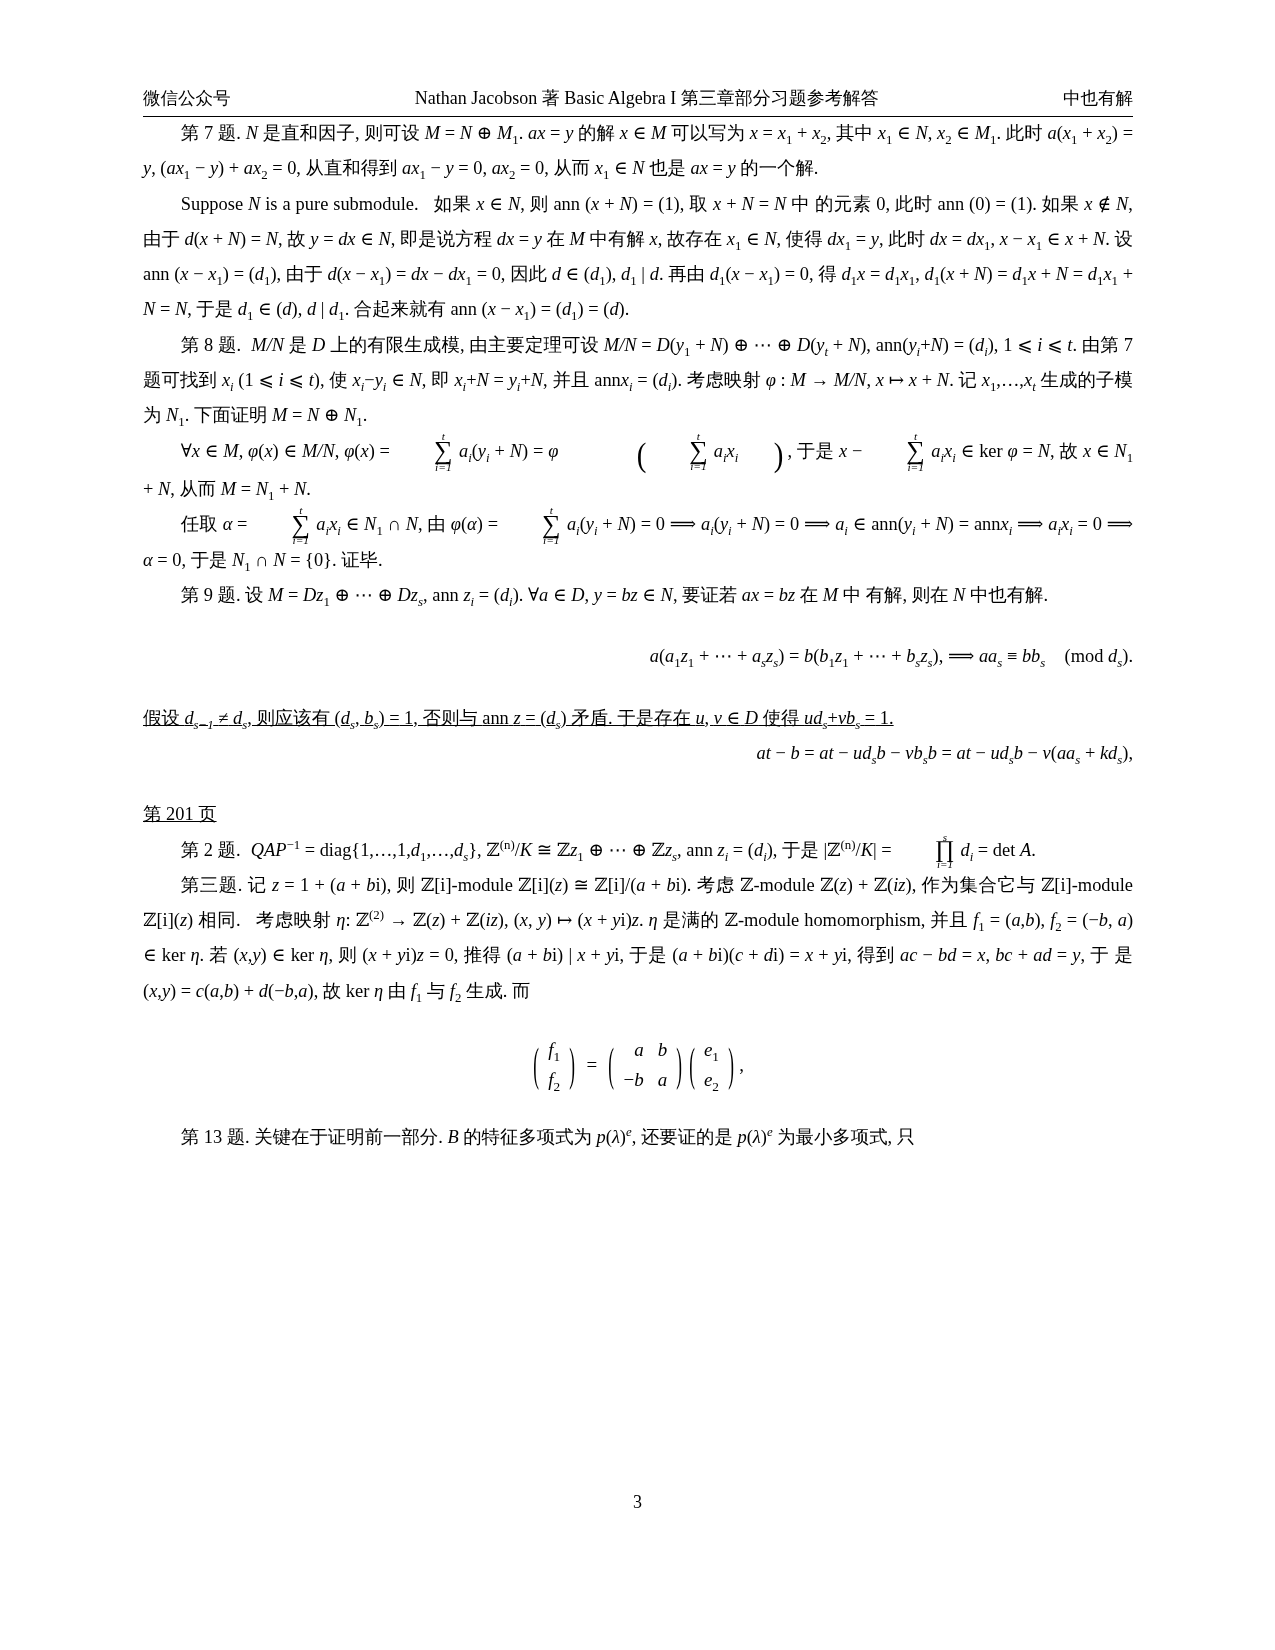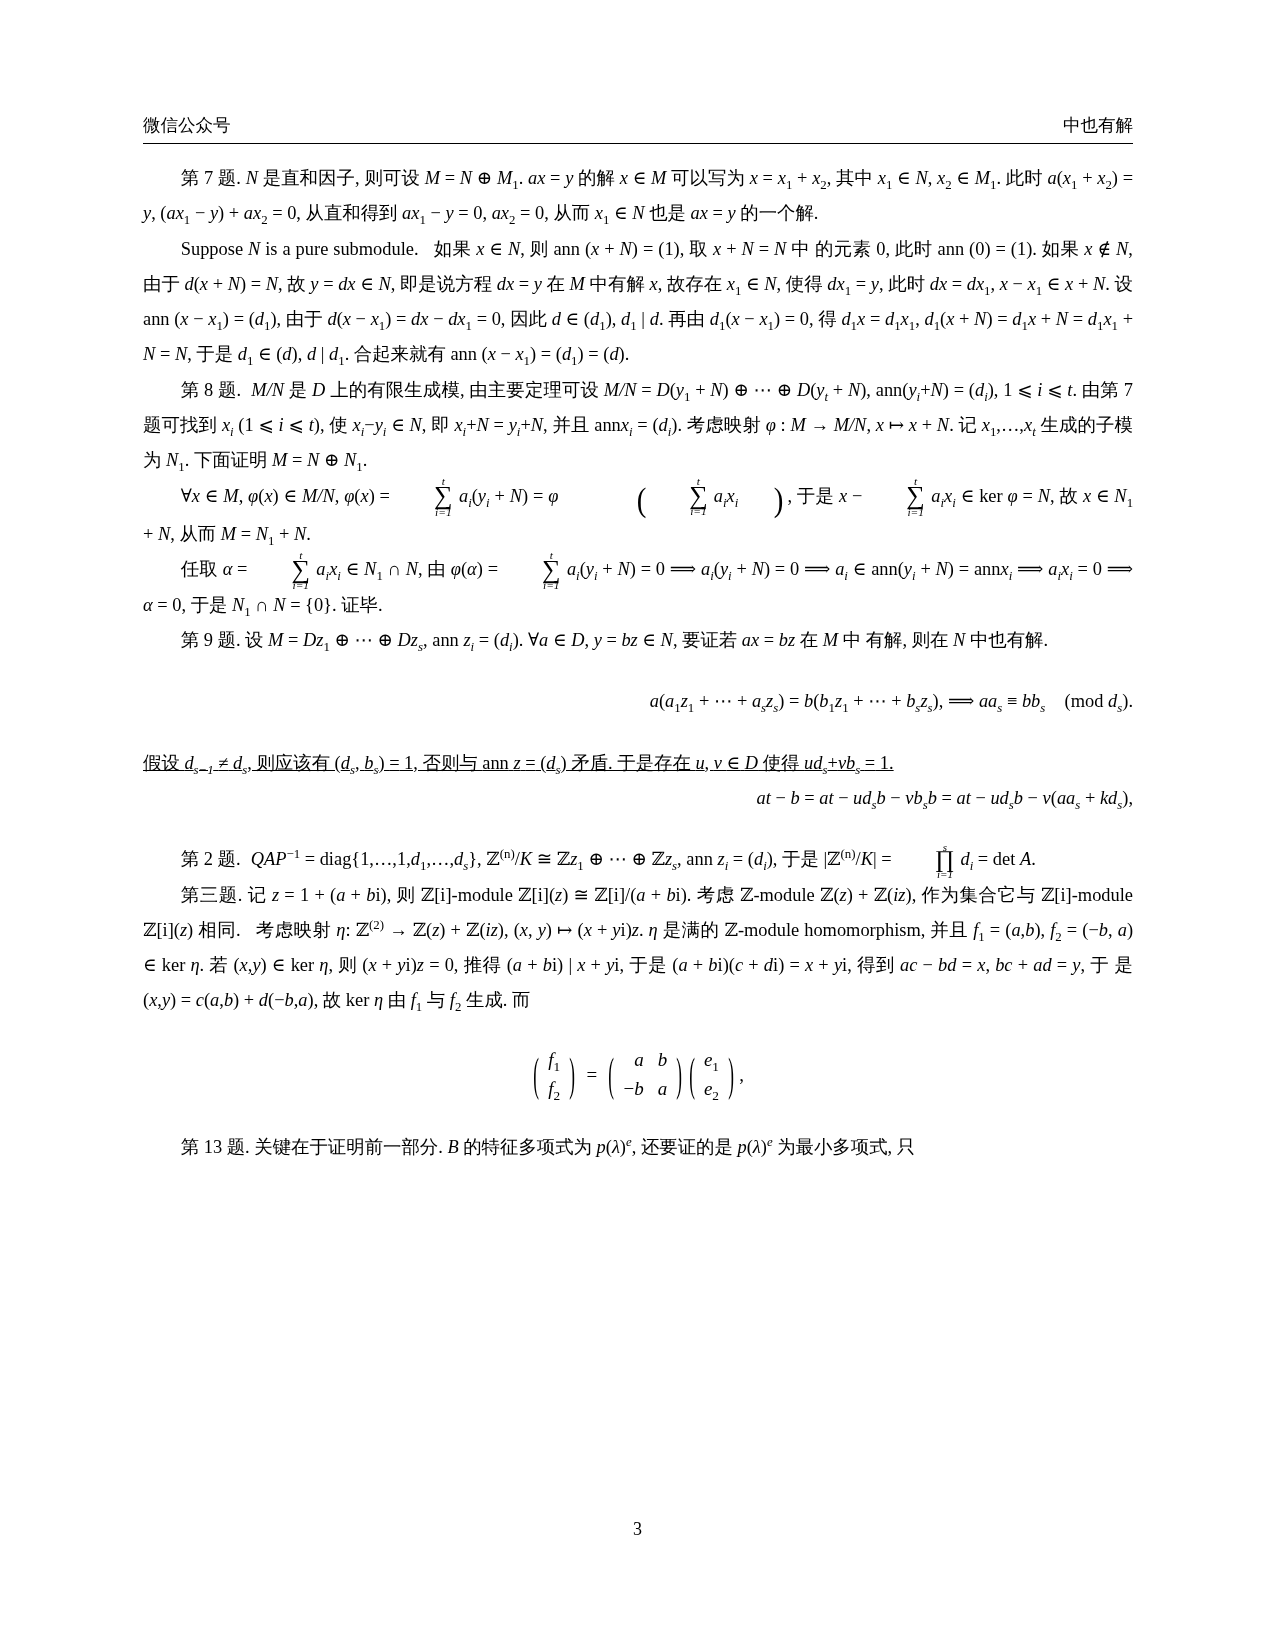--- a/index.html
+++ b/index.html
@@ -20,7 +20,6 @@
     left: 0; top: 0;
     width: 1275px;
     height: 1413px;
-    margin-top: 27px;
   }
   
   .header {

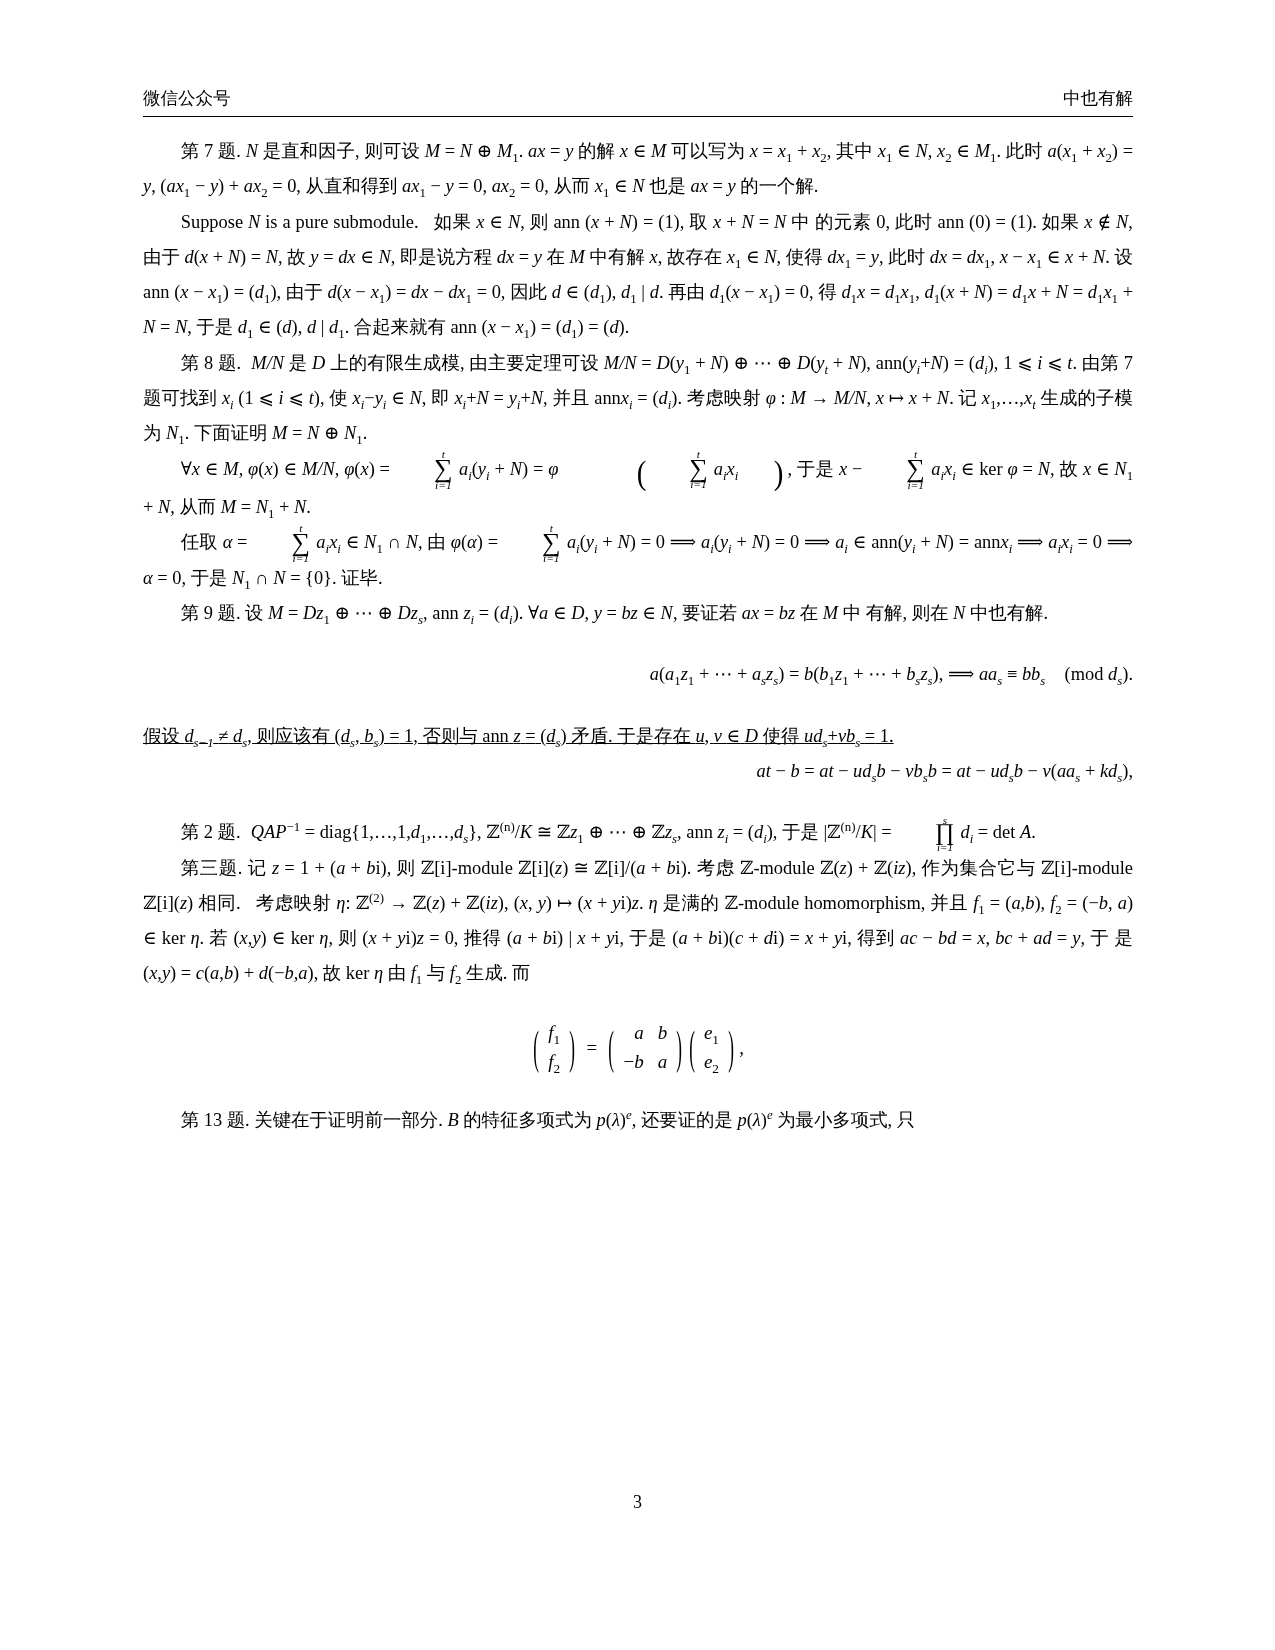--- a/index.html
+++ b/index.html
@@ -200,6 +200,7 @@
 
   <div class="header">
     <span class="hdr-left ctext">微信公众号</span>
+    <span class="hdr-center ctext">Nathan Jacobson 著 Basic Algebra I 第三章部分习题参考解答</span>
     <span class="hdr-right ctext">中也有解</span>
   </div>
   <div class="header-rule"></div>

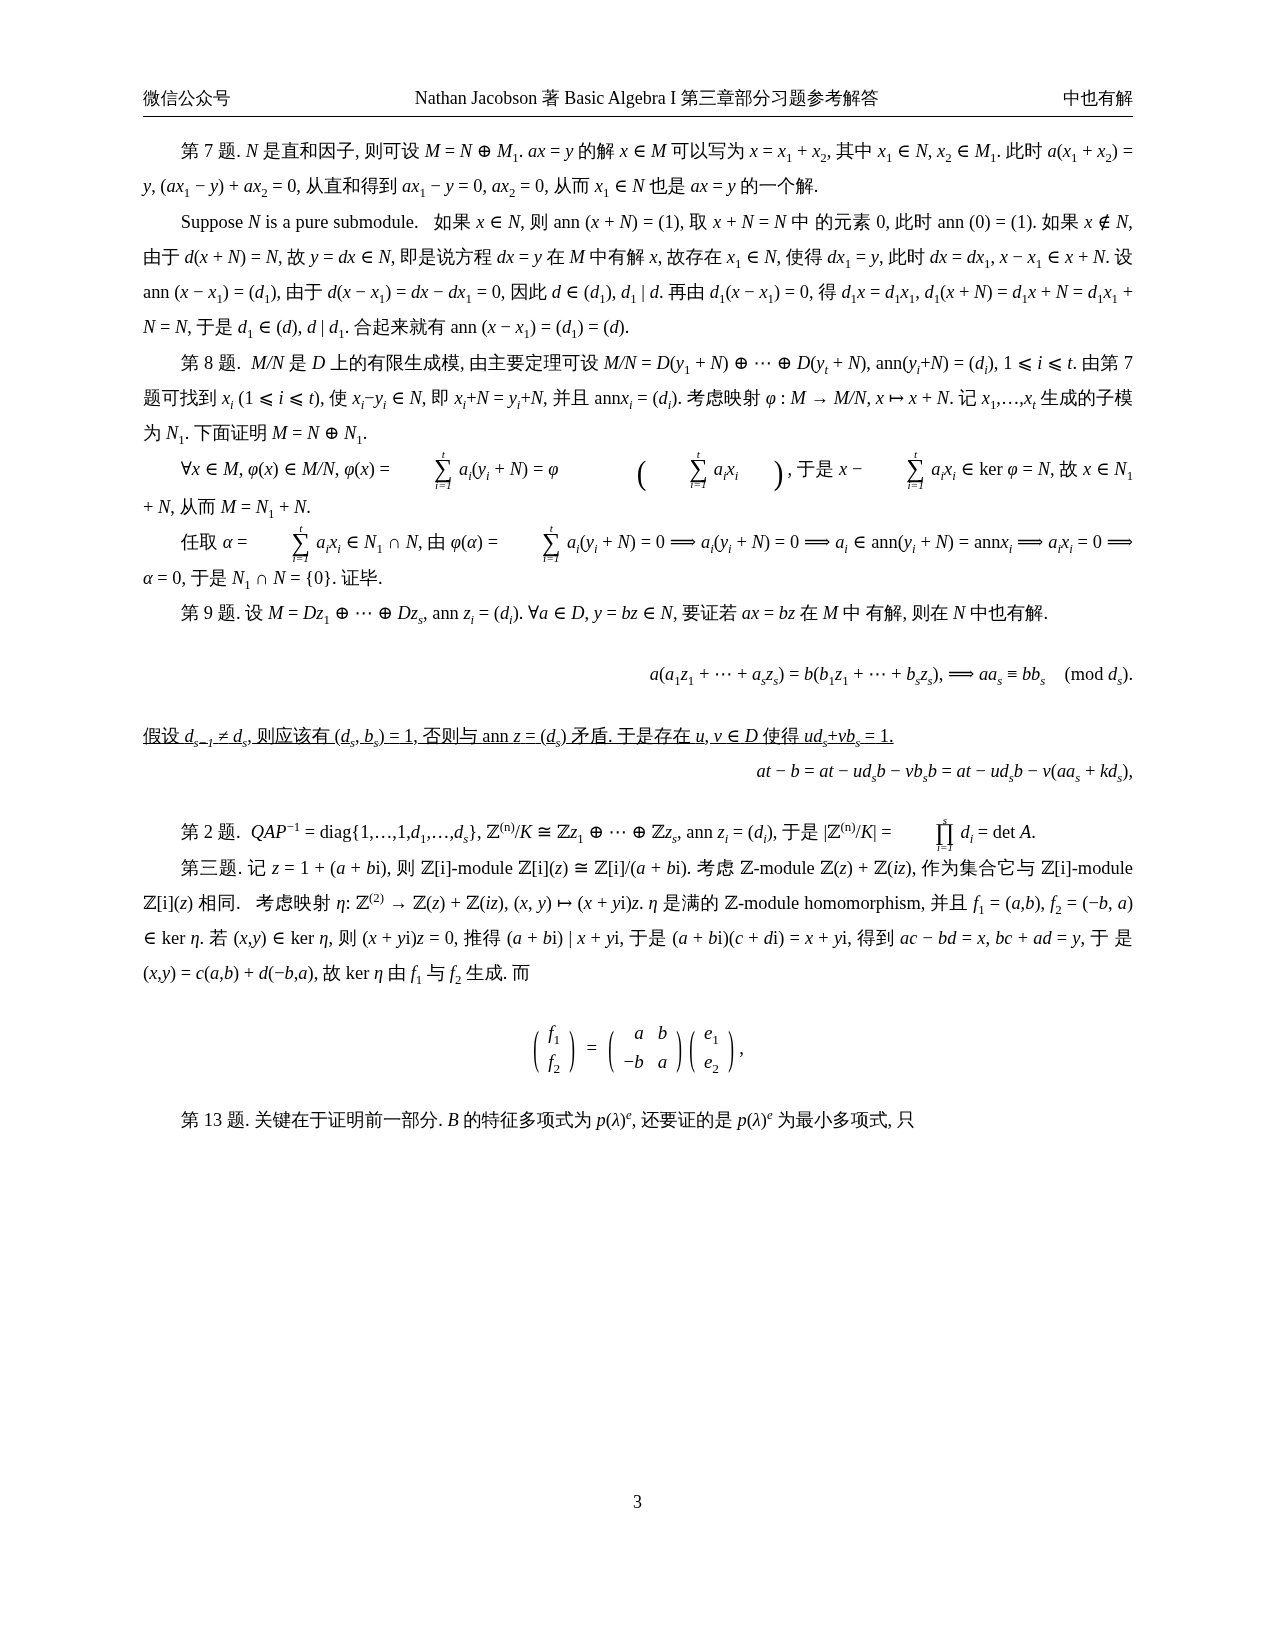--- a/index.html
+++ b/index.html
@@ -51,7 +51,7 @@
   .body {
     position: absolute;
     left: 143px;
-    top: 134px;
+    top: 116px;
     width: 990px;
     font-size: 18.4px;
     line-height: 35.3px;

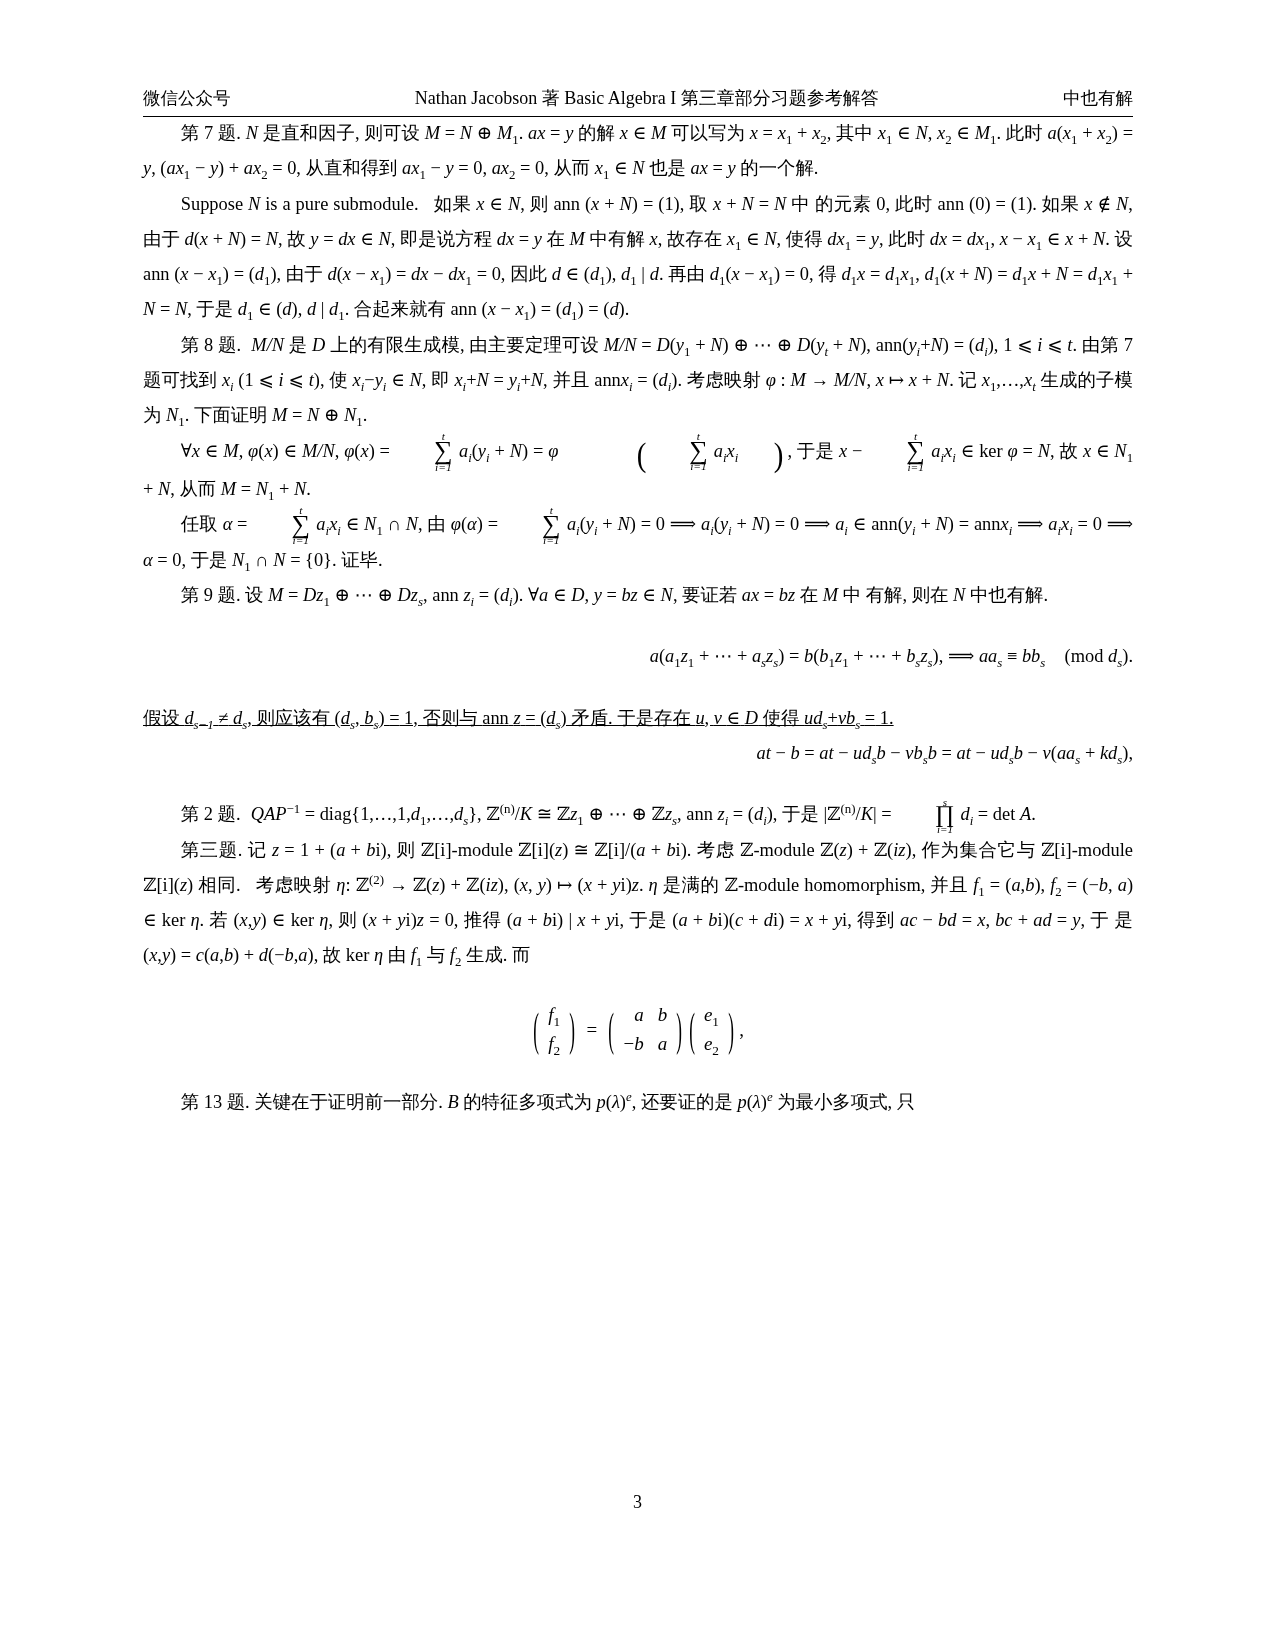--- a/index.html
+++ b/index.html
@@ -270,6 +270,9 @@
     <div class="eq-spacer-bot"></div>
 
 
+    <p class="para noindent">
+      第 201 页
+    </p>
 
     <p class="para indent">
       第 2 题.<span class="sp"></span> <span class="m">QAP<sup class="sn">−1</sup></span> <span class="op">=</span> <span class="op">diag</span>{1,<span class="op">…</span>,1,<span class="m">d<sub class="sn">1</sub></span>,<span class="op">…</span>,<span class="m">d<sub class="s">s</sub></span>}, <span class="bb">ℤ<sup class="sn">(n)</sup></span><span class="op">/</span><span class="m">K</span> <span class="op">≅</span> <span class="bb">ℤ</span><span class="m">z<sub class="sn">1</sub></span> <span class="op">⊕</span> <span class="op">⋯</span> <span class="op">⊕</span> <span class="bb">ℤ</span><span class="m">z<sub class="s">s</sub></span>, <span class="op">ann</span> <span class="m">z<sub class="s">i</sub></span> <span class="op">=</span> (<span class="m">d<sub class="s">i</sub></span>), 于是

